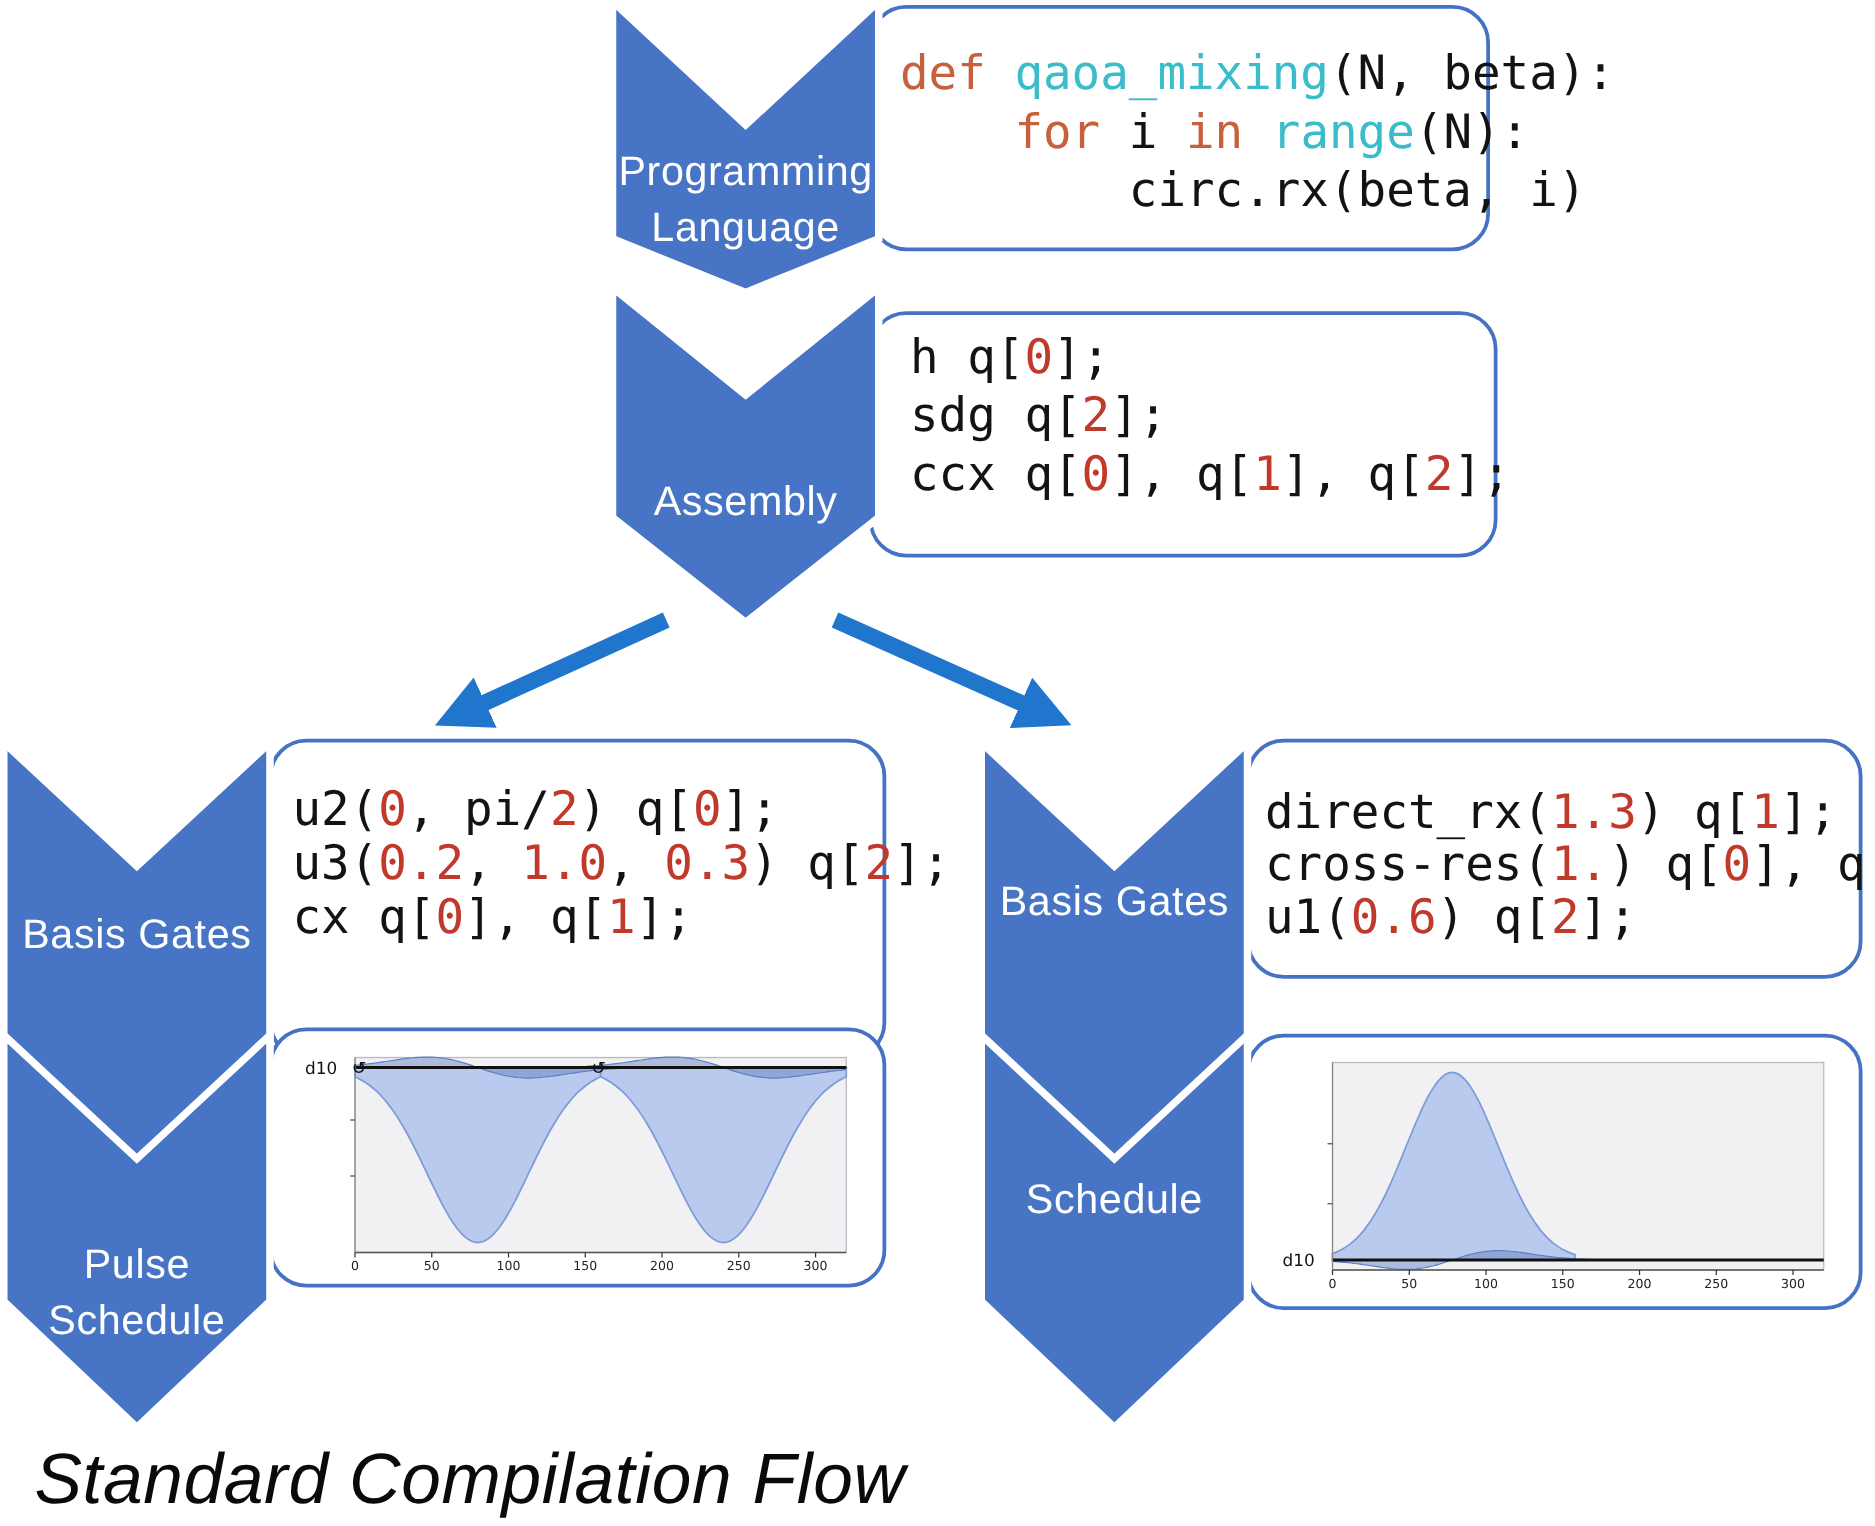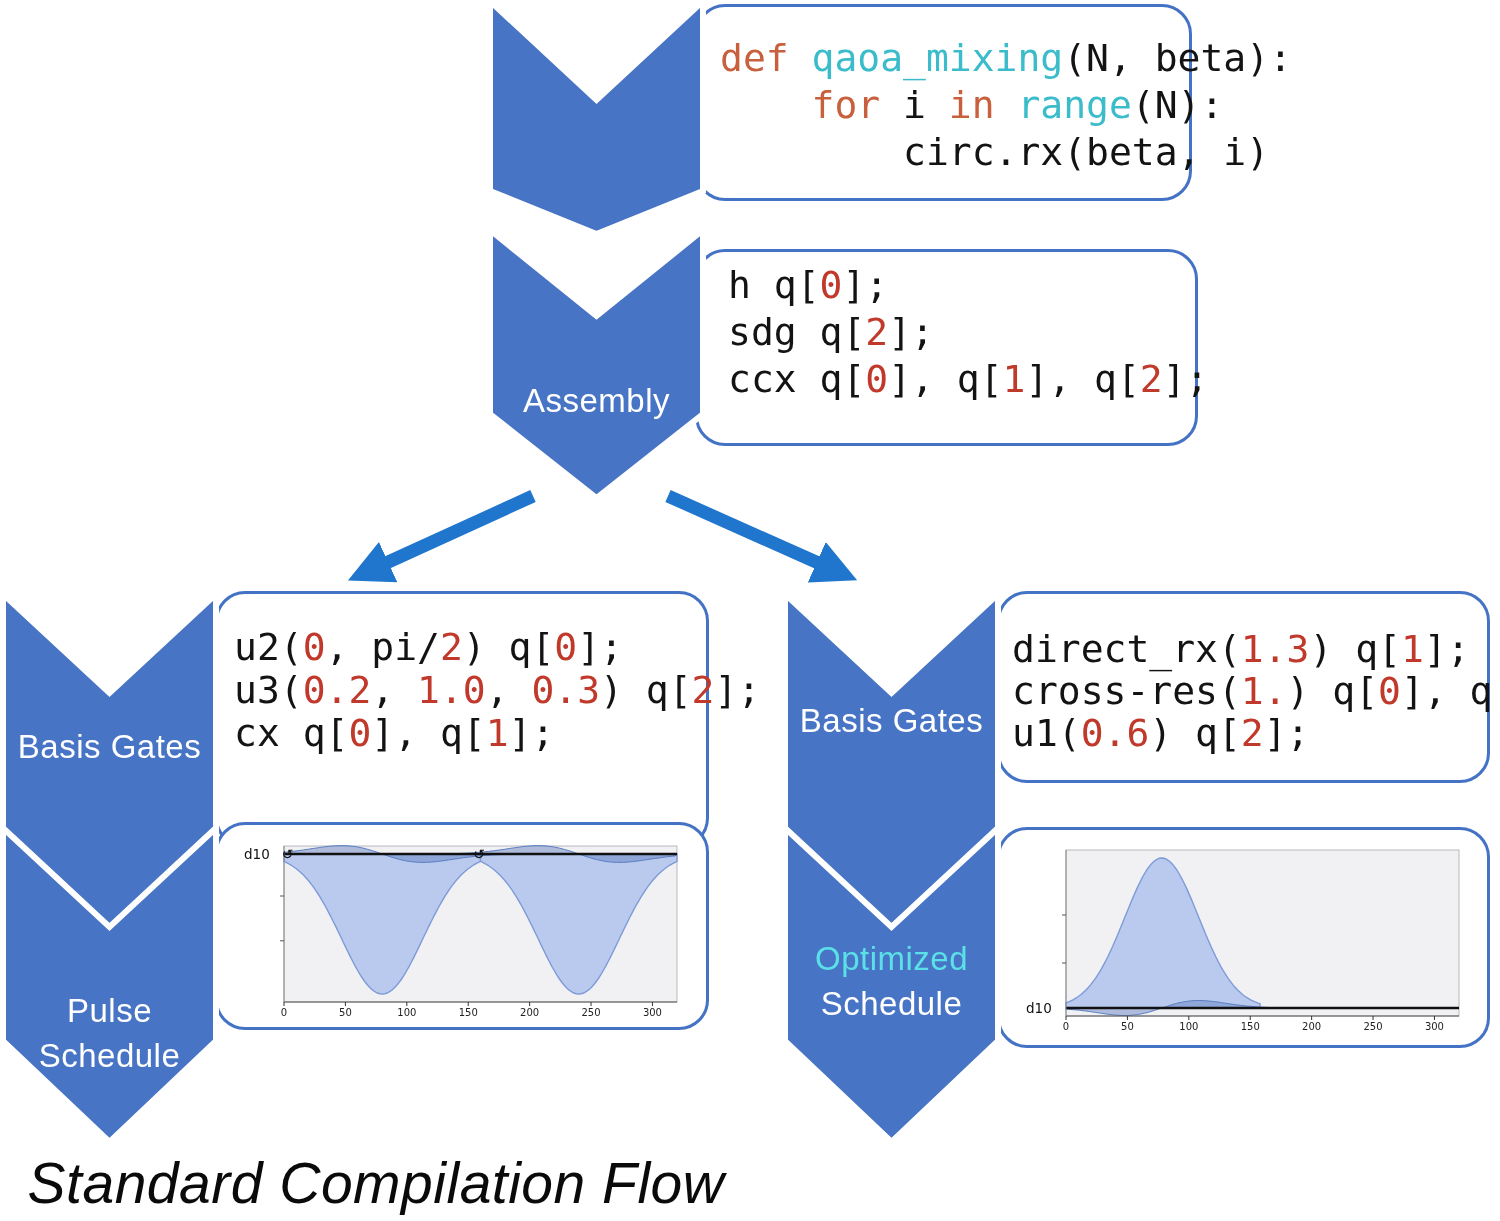--- a/index.html
+++ b/index.html
@@ -123,6 +123,10 @@
   <svg class="chev" style="left:488px;top:0;width:217px;height:236px;" viewBox="0 0 217 236">
     <polygon points="2,1 108.5,100 215,1 215,191 108.5,234 2,191"></polygon>
   </svg>
+  <div class="step-label" style="left:488px;top:114px;width:217px;">
+    <div>Programming</div>
+    <div>Language</div>
+  </div>
 
   <svg class="chev" style="left:488px;top:228px;width:217px;height:272px;" viewBox="0 0 217 272">
     <polygon points="2,2 108.5,88 215,2 215,186 108.5,270 2,186"></polygon>

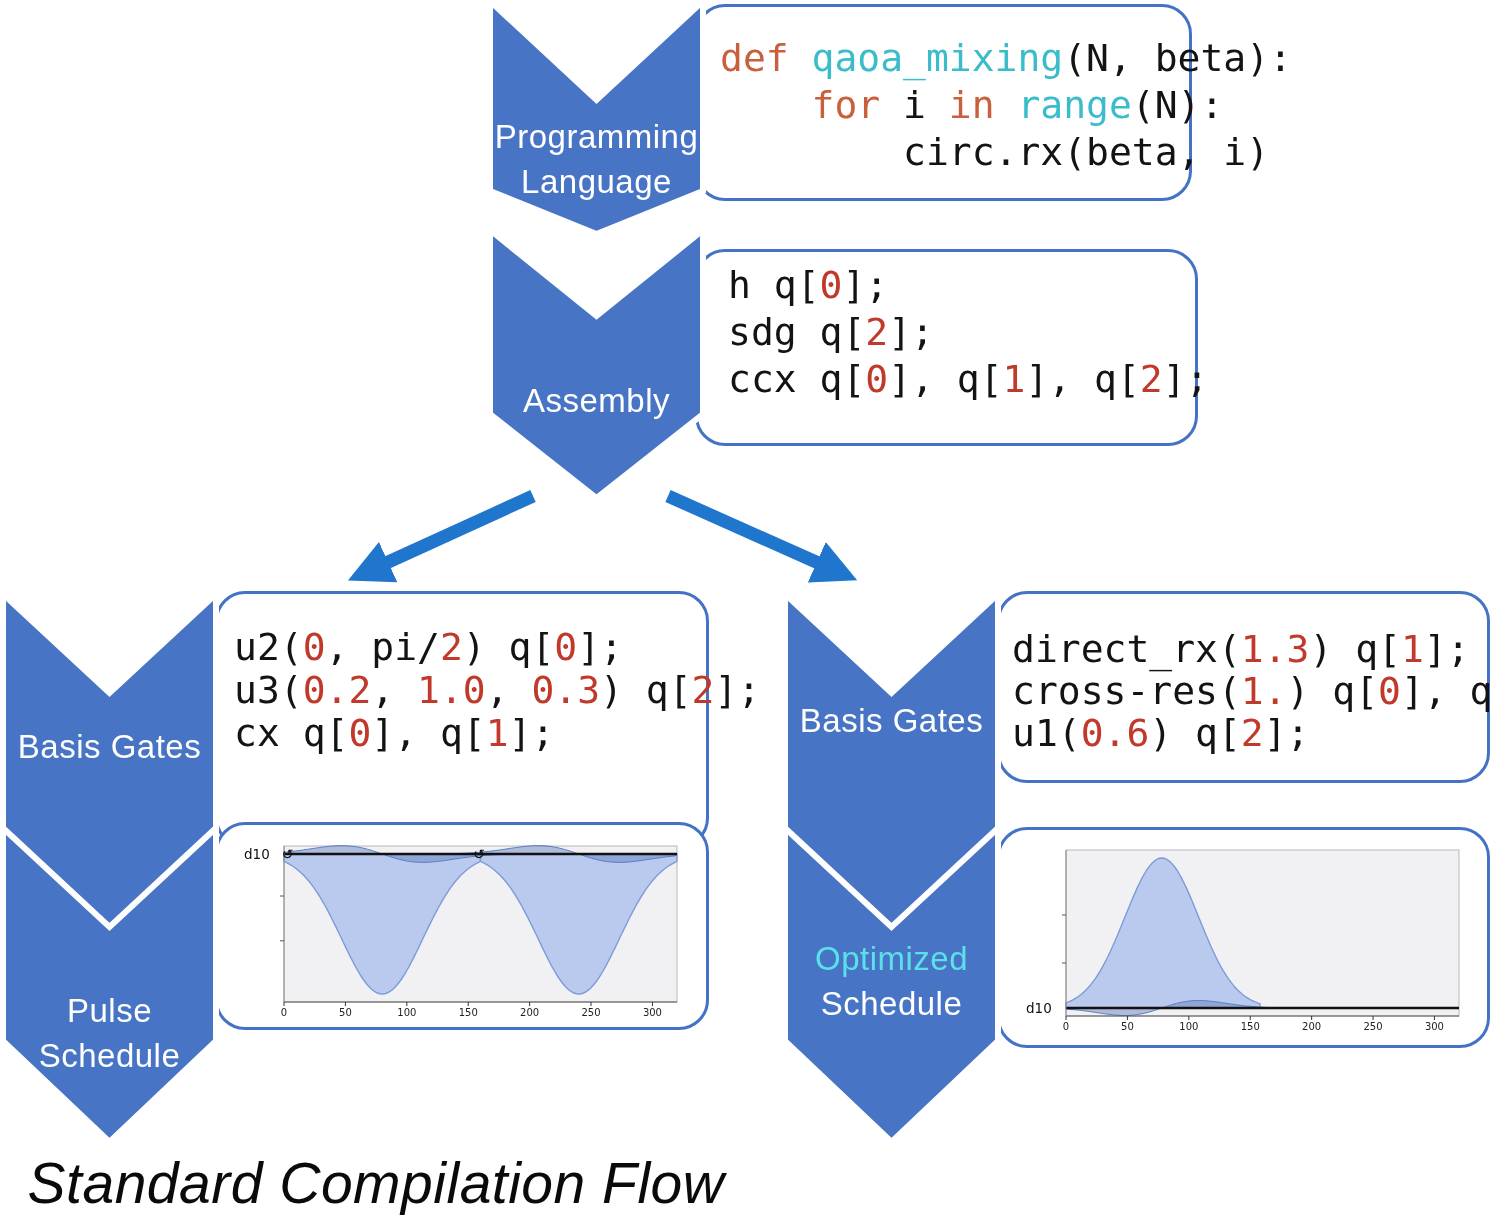--- a/index.html
+++ b/index.html
@@ -161,7 +161,6 @@
     <polygon points="2,2 108.5,101 215,2 215,215 108.5,316 2,215"></polygon>
   </svg>
   <div class="step-label" style="left:783px;top:936px;width:217px;">
-    <div class="accent">Optimized</div>
     <div>Schedule</div>
   </div>
 

